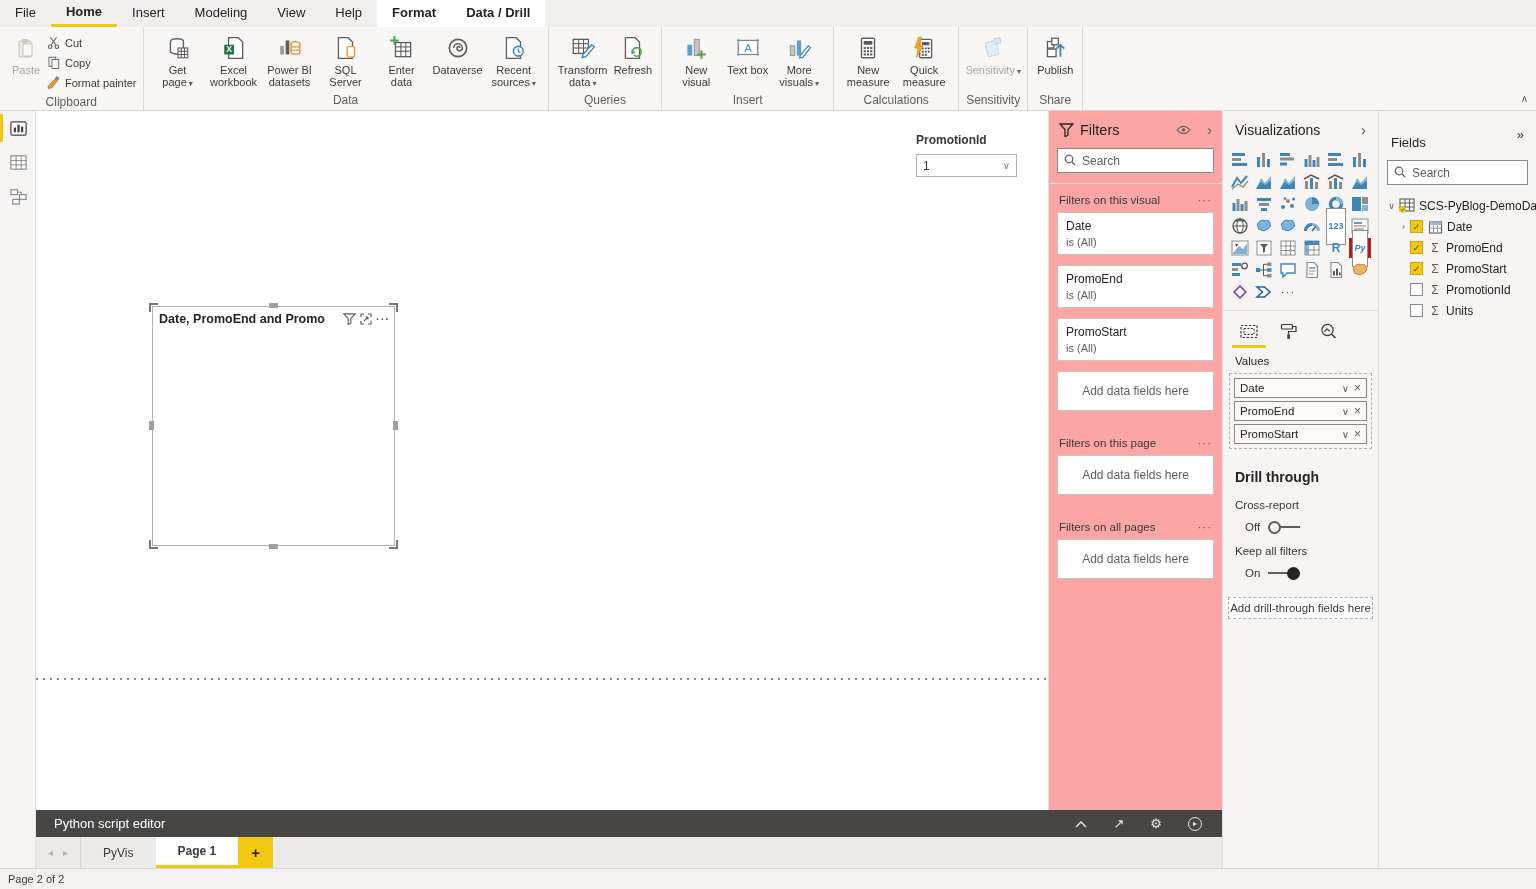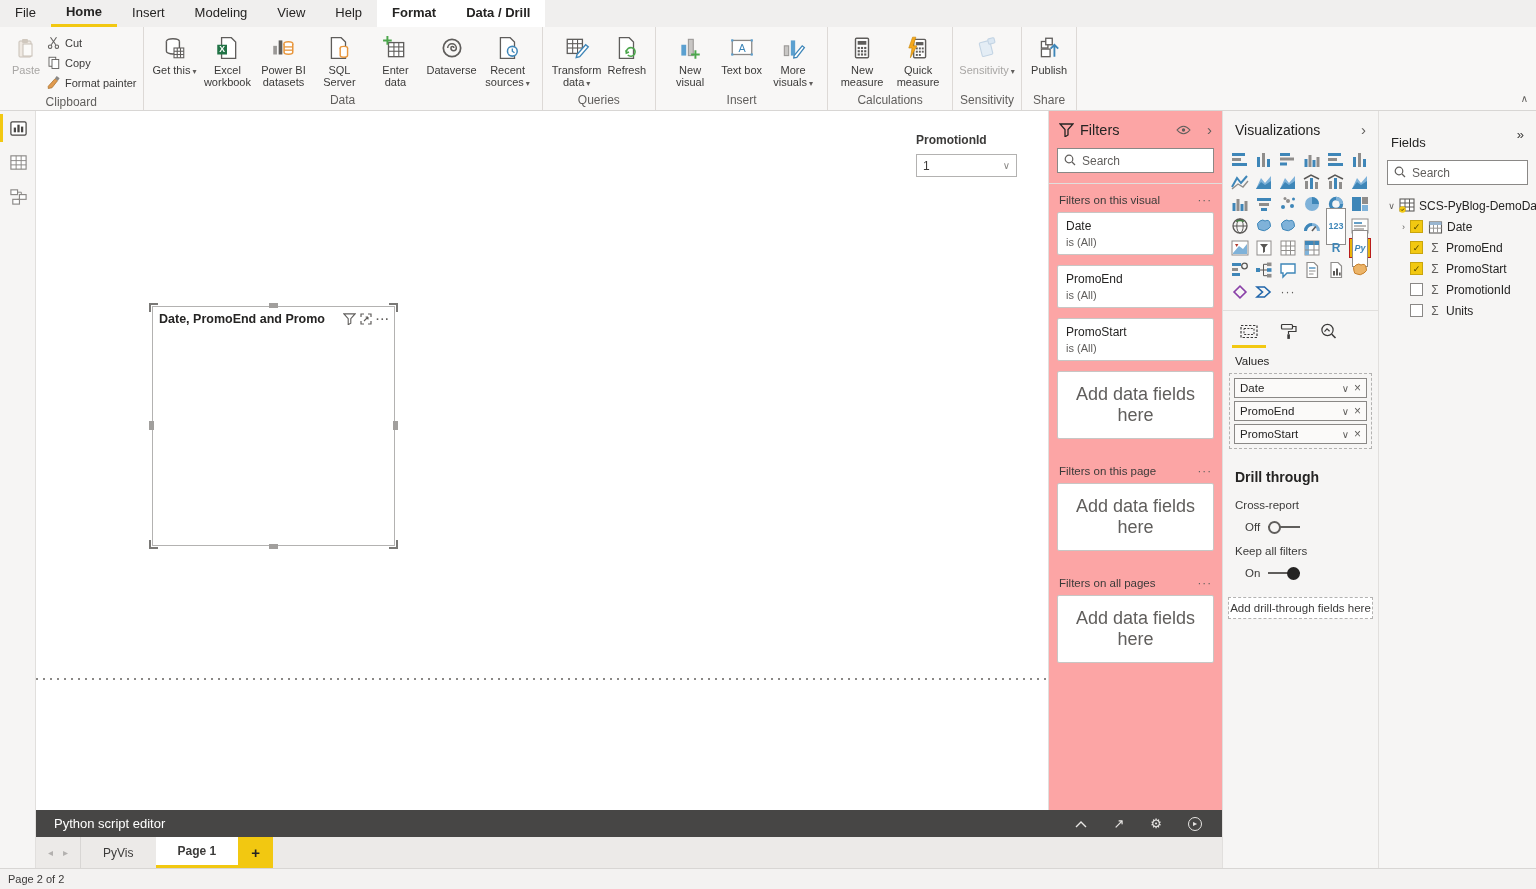--- a/index.html
+++ b/index.html
@@ -236,7 +236,7 @@
                 <line x1="18" y1="12" x2="18" y2="21" stroke="#5f5d5b"></line>
               </svg>
           </span>
-          <span class="dd">Get this</span>
+          <span class="dd">Get page</span>
         </div>
         <div class="bigbtn">
           <span class="ic">

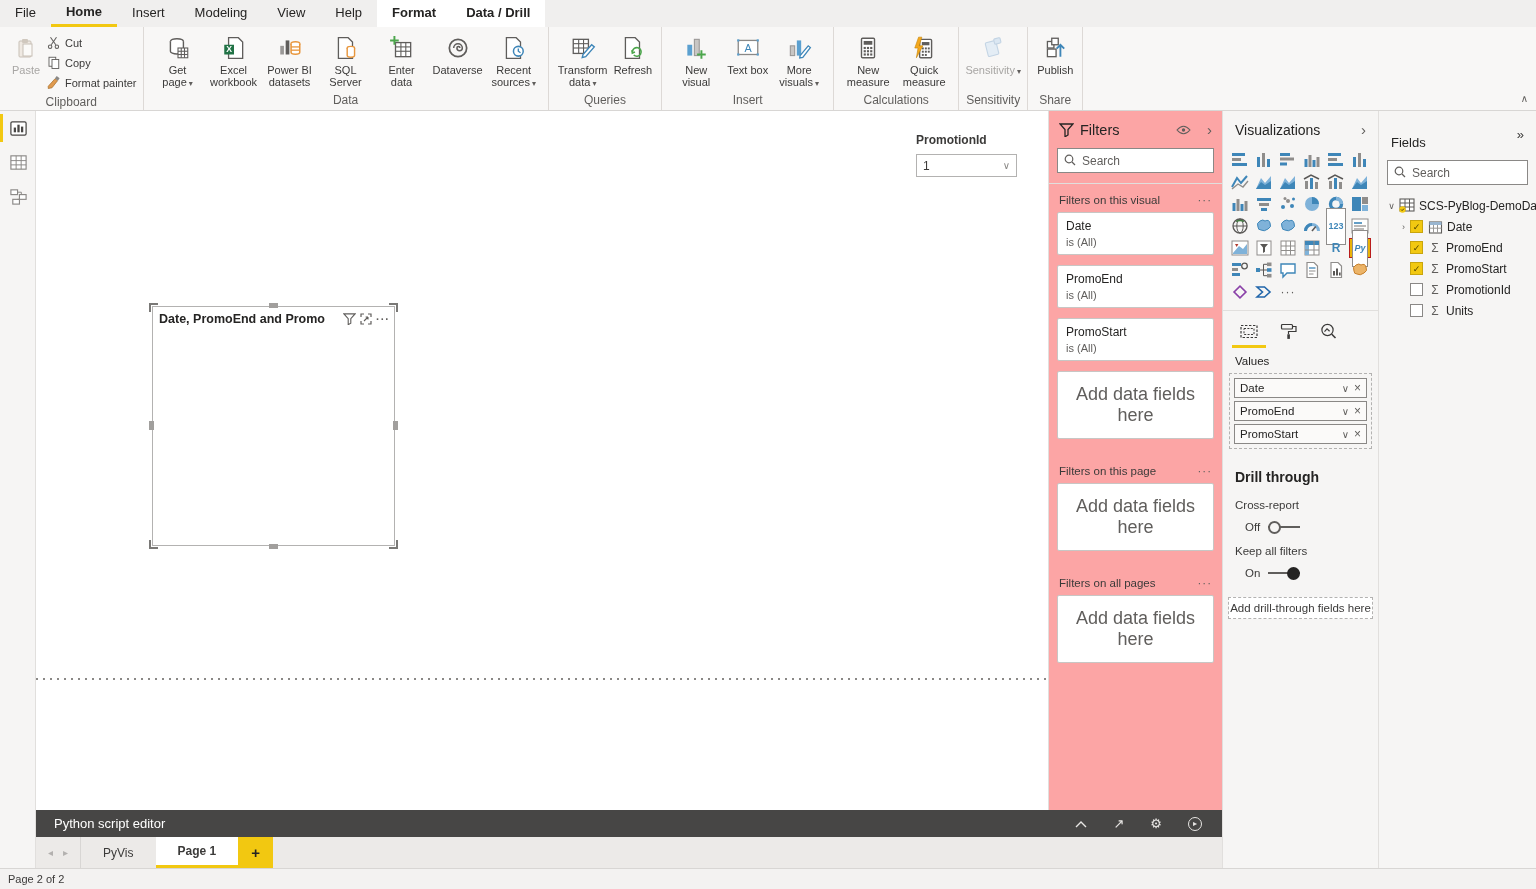--- a/index.html
+++ b/index.html
@@ -96,7 +96,7 @@
   #vizgrid { display:grid; grid-template-columns:repeat(6,1fr); gap:2px 1px; padding:2px 6px 4px 6px; }
   .vcell { width:22px; height:20px; display:flex; align-items:center; justify-content:center;
     cursor:pointer; border:1px solid transparent; }
-  .vcell.sel { border:1px solid #b91c1c; background:#eab308;font-style:italic; }
+  .vcell.sel { border:3px solid #b91c1c; background:#eab308;font-style:italic; }
   .vtxt { font-size:9px; font-weight:bold; color:#3e86b8; border:1px solid #8f8d8b; padding:12px 1px;
     background:#fff; line-height:11px; }
   .vtxt.noborder { border:none; background:transparent; font-size:12px; }

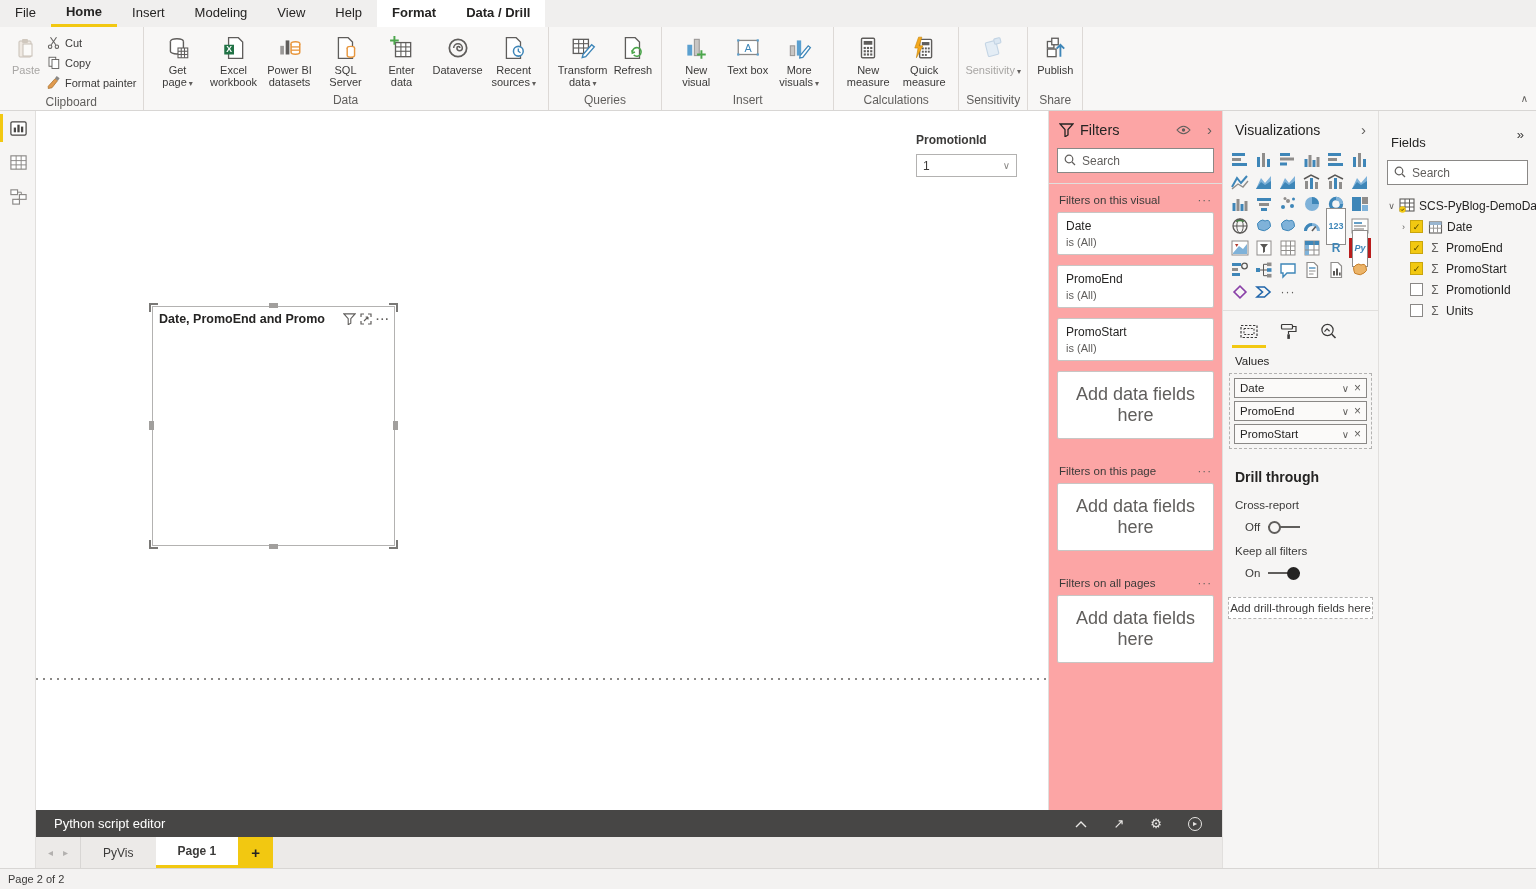--- a/index.html
+++ b/index.html
@@ -84,7 +84,7 @@
     padding:6px 8px; cursor:pointer; }
   .fcard .n { font-size:12px; color:#252423; margin-bottom:3px; }
   .fcard .c { font-size:11px; color:#605e5c; }
-  .fcard.empty { padding:12px 8px; text-align:center; color:#605e5c; font-size:18px; }
+  .fcard.empty { padding:12px 8px; text-align:center; color:#605e5c; font-size:12px; }
   .fl-gap { height:14px; }
 
   

